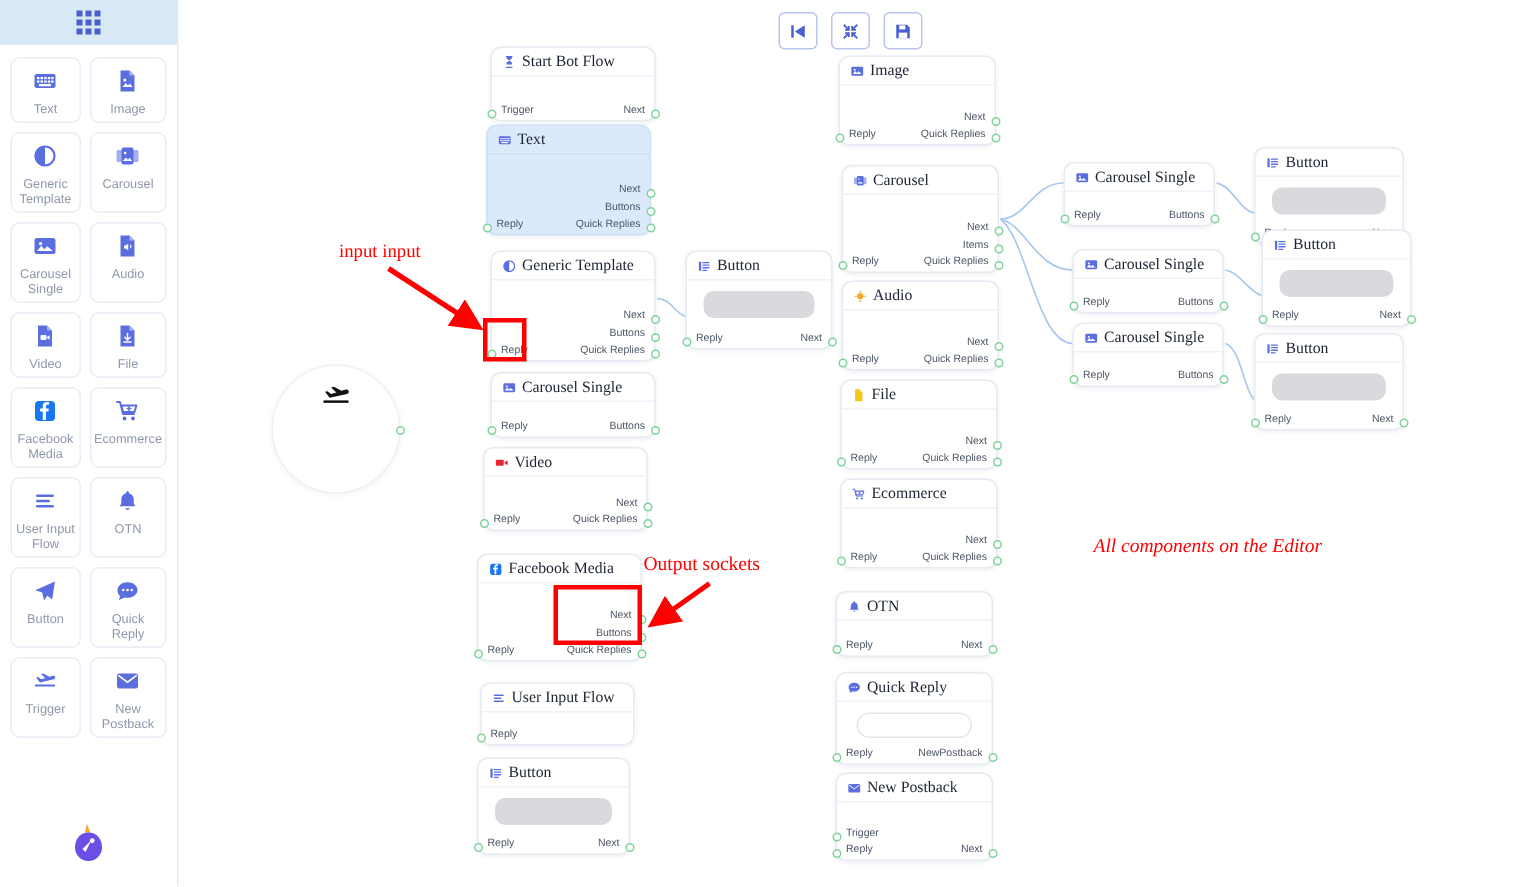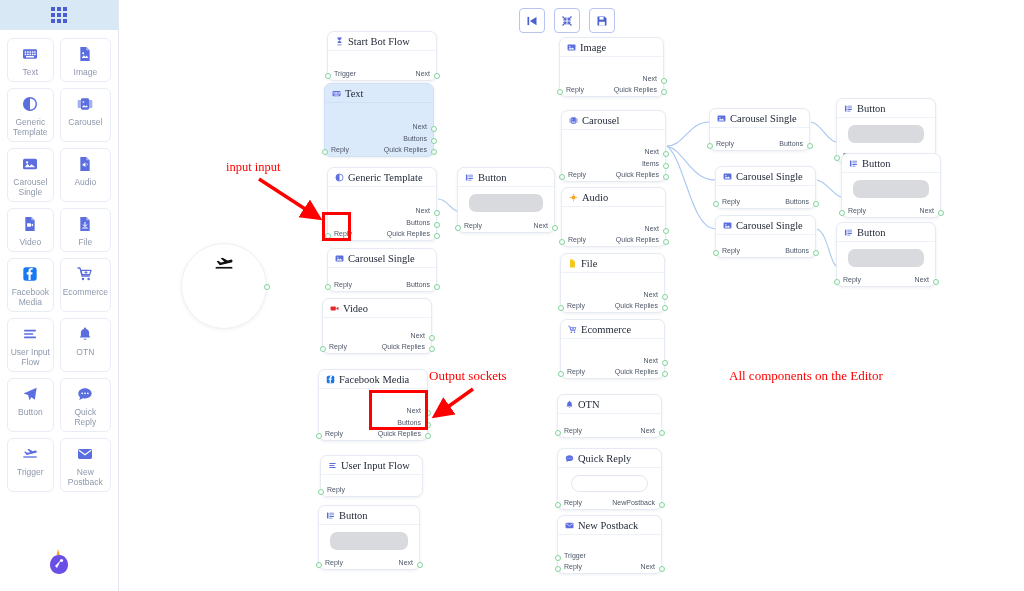--- a/index.html
+++ b/index.html
@@ -977,7 +977,7 @@
     </svg>
     <div class="anno-box" style="left:369px; top:390px; width:59px; height:40px;"></div>
 
-    <div class="anno-text big" style="left:729px; top:368px;">All components on the Editor</div>
+    <div class="anno-text big" style="left:729px; top:356px;font-style:italic;">All components on the Editor</div>
   </div>
 </div>
 

